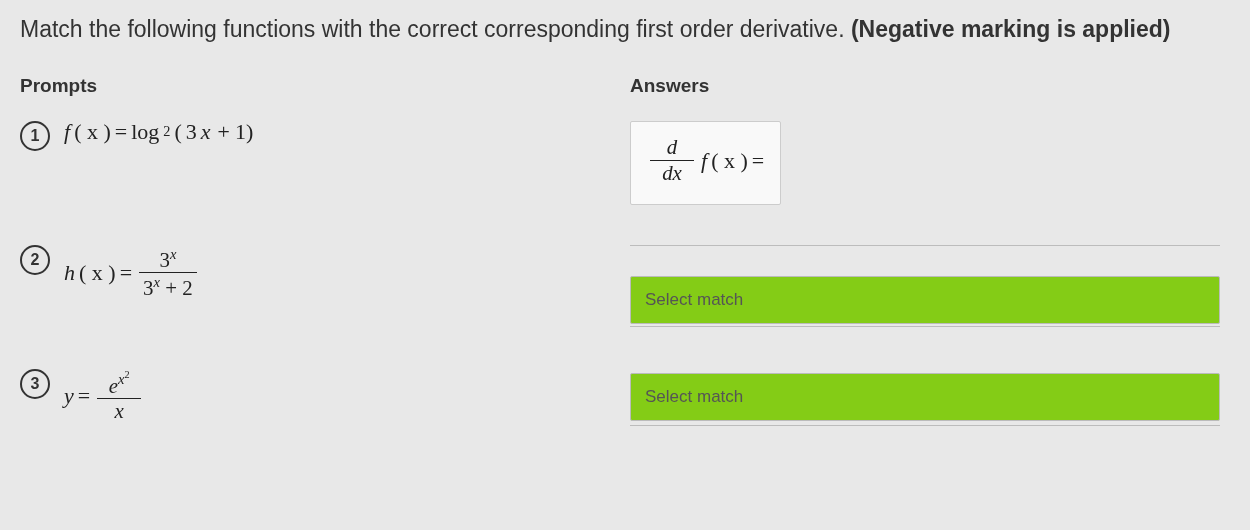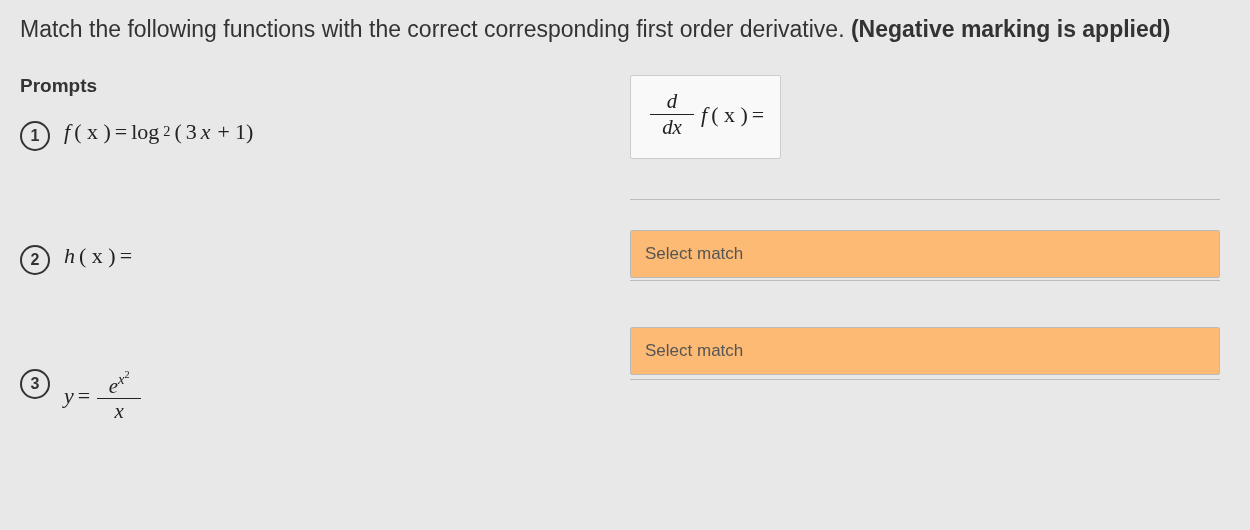--- a/index.html
+++ b/index.html
@@ -169,6 +169,7 @@
   </div>
 
   <div class="col answers-col">
+    <div class="col-header">Answers</div>
 
     
     <div class="answer-math-box">

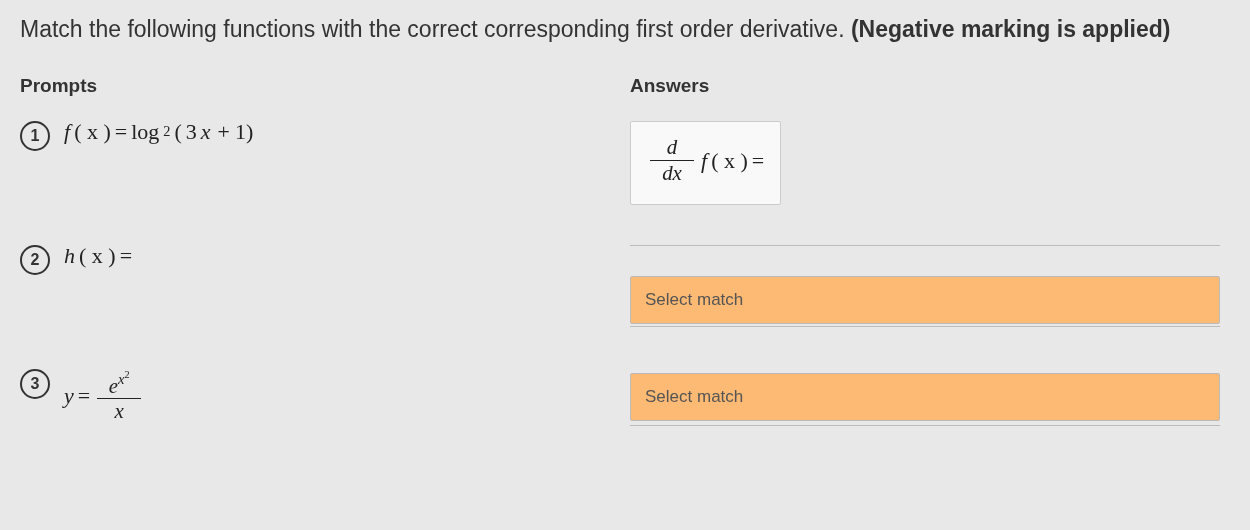--- a/index.html
+++ b/index.html
@@ -149,6 +149,11 @@
         <span>h</span>
         <span class="rm">( x )</span>
         <span class="rm"> = </span>
+        <span class="frac">
+          <span class="top"><span class="rm">3</span><span class="sup">x</span></span>
+          <span class="line"></span>
+          <span class="bot"><span class="rm">3</span><span class="sup">x</span><span class="rm"> + 2</span></span>
+        </span>
       </div>
     </div>
 

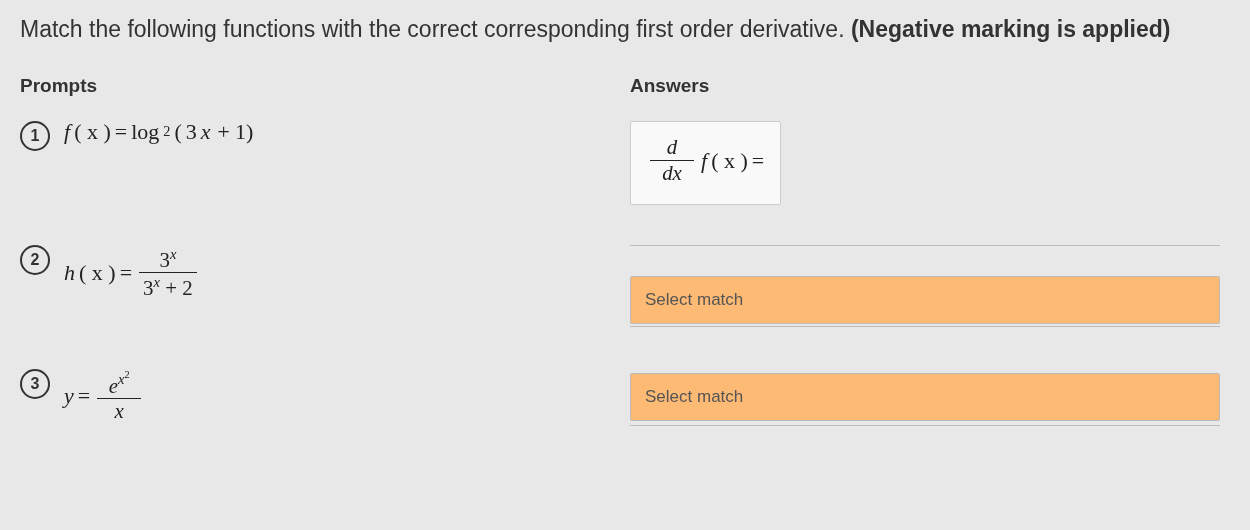--- a/index.html
+++ b/index.html
@@ -84,7 +84,7 @@
     }
     .answer-select {
       border: 1px solid #bbb;
-      background: #fdba74;
+      background: #84cc16;
       padding: 12px 14px;
       color: #555;
       font-size: 17px;

